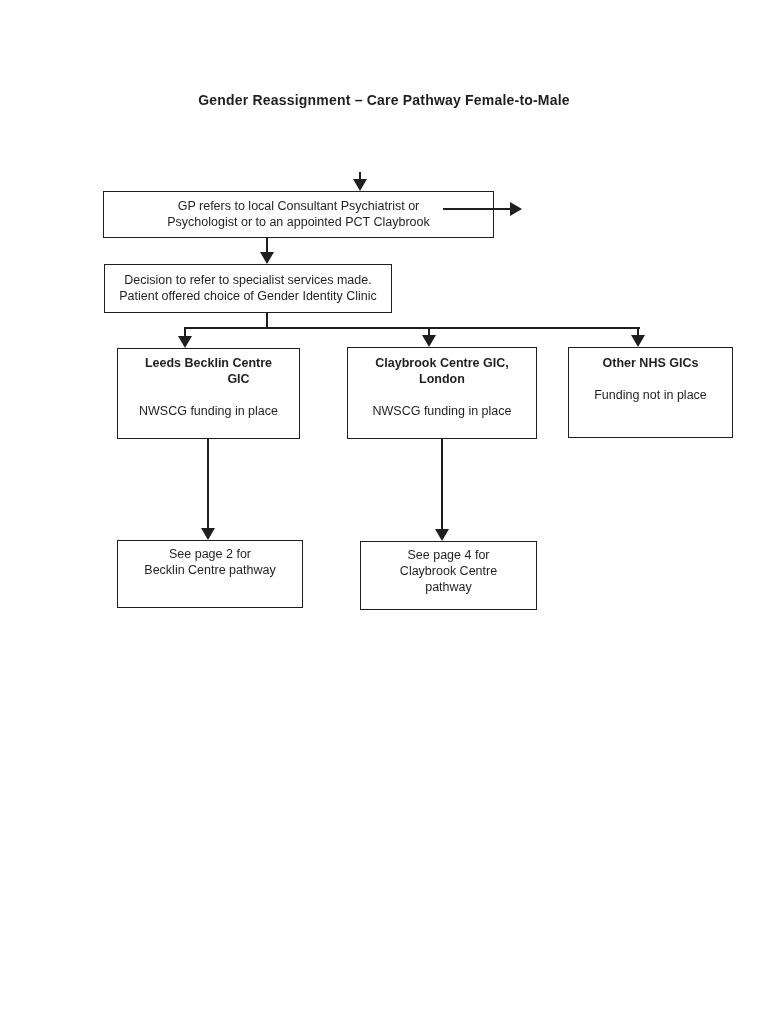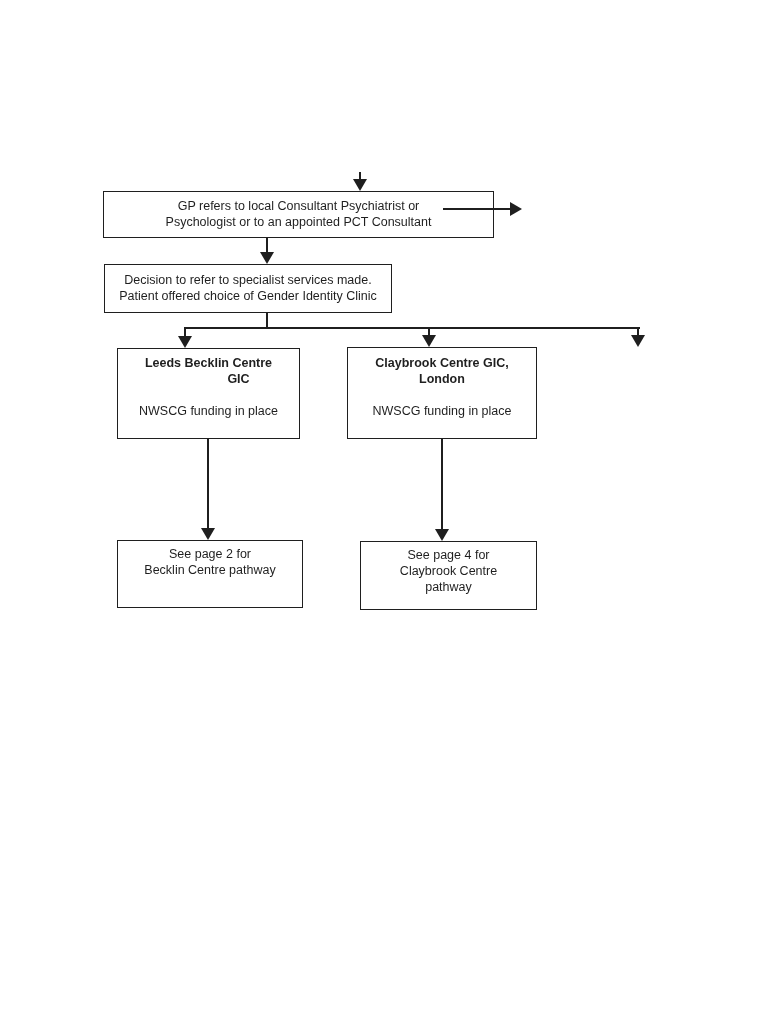--- a/index.html
+++ b/index.html
@@ -83,6 +83,7 @@
 
 <div class="page">
 
+  <div class="doc-title">Gender Reassignment – Care Pathway Female-to-Male</div>
 
 
   <div class="box" id="box-gp-refers">

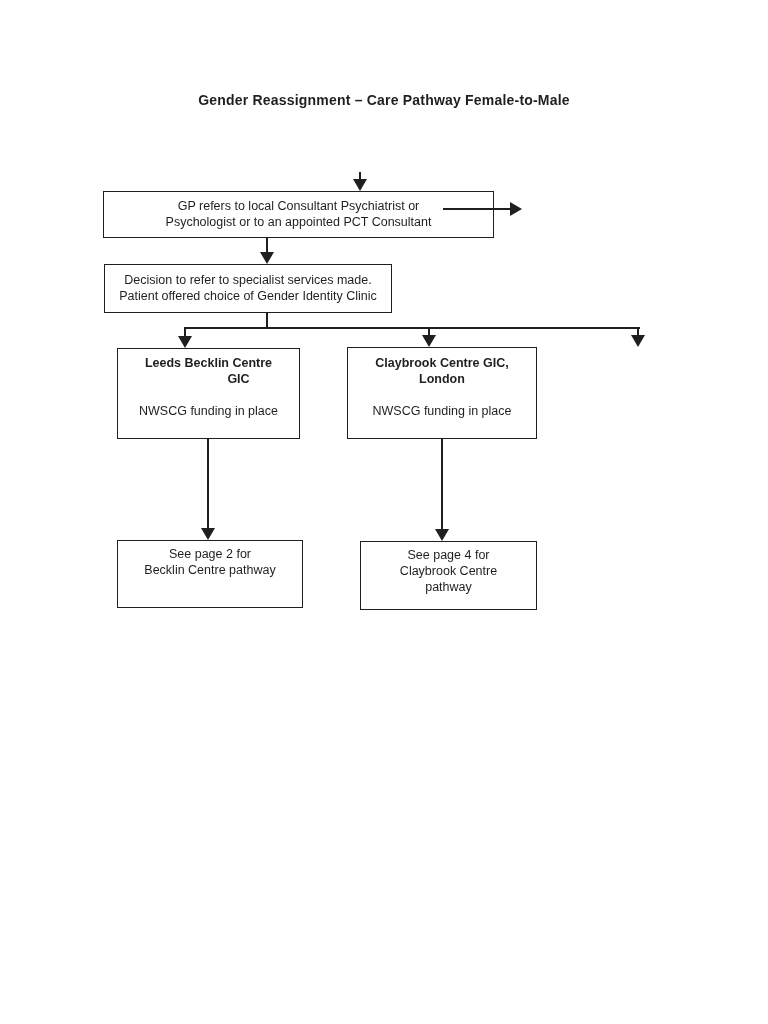--- a/index.html
+++ b/index.html
@@ -88,7 +88,7 @@
 
   <div class="box" id="box-gp-refers">
     <span class="ln">GP refers to local Consultant Psychiatrist or</span>
-    <span class="ln">Psychologist or to an appointed PCT Consultant</span>
+    <span class="ln">Psychologist or to an appointed PCT Claybrook</span>
   </div>
 
 

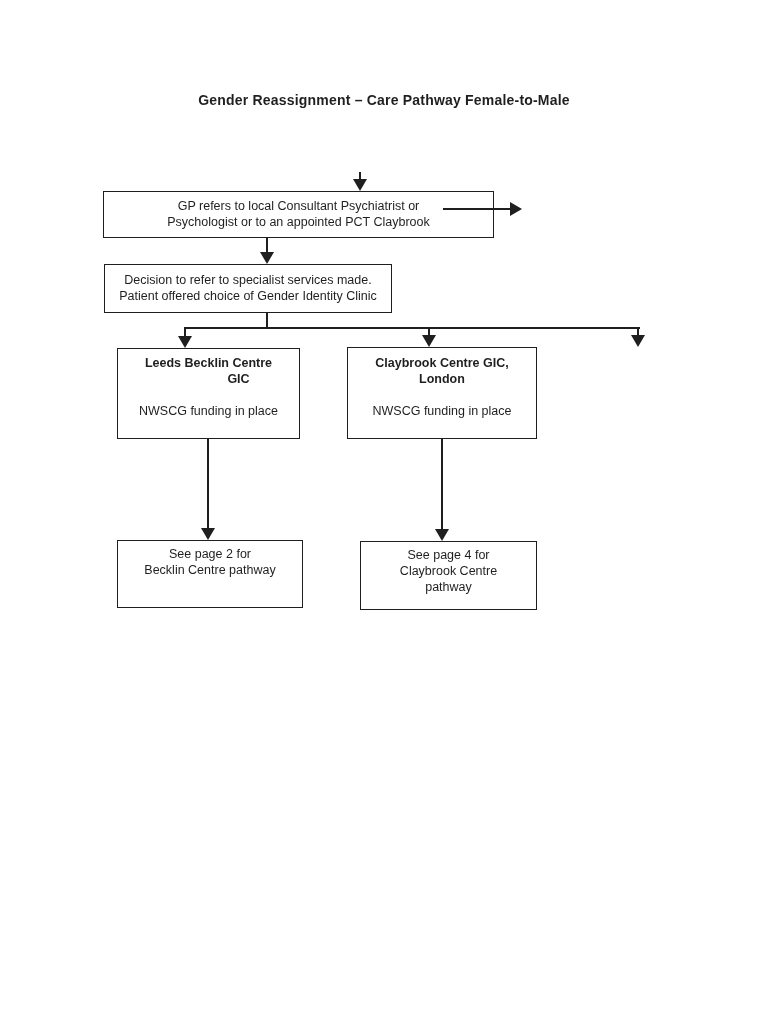--- a/index.html
+++ b/index.html
@@ -109,6 +109,10 @@
     <span class="node-body">NWSCG funding in place</span>
   </div>
 
+  <div class="box" id="box-other-gics">
+    <span class="ln node-title">Other NHS GICs</span>
+    <span class="node-body">Funding not in place</span>
+  </div>
 
   <div class="box" id="box-see-page-2">
     <span class="ln">See page 2  for</span>

